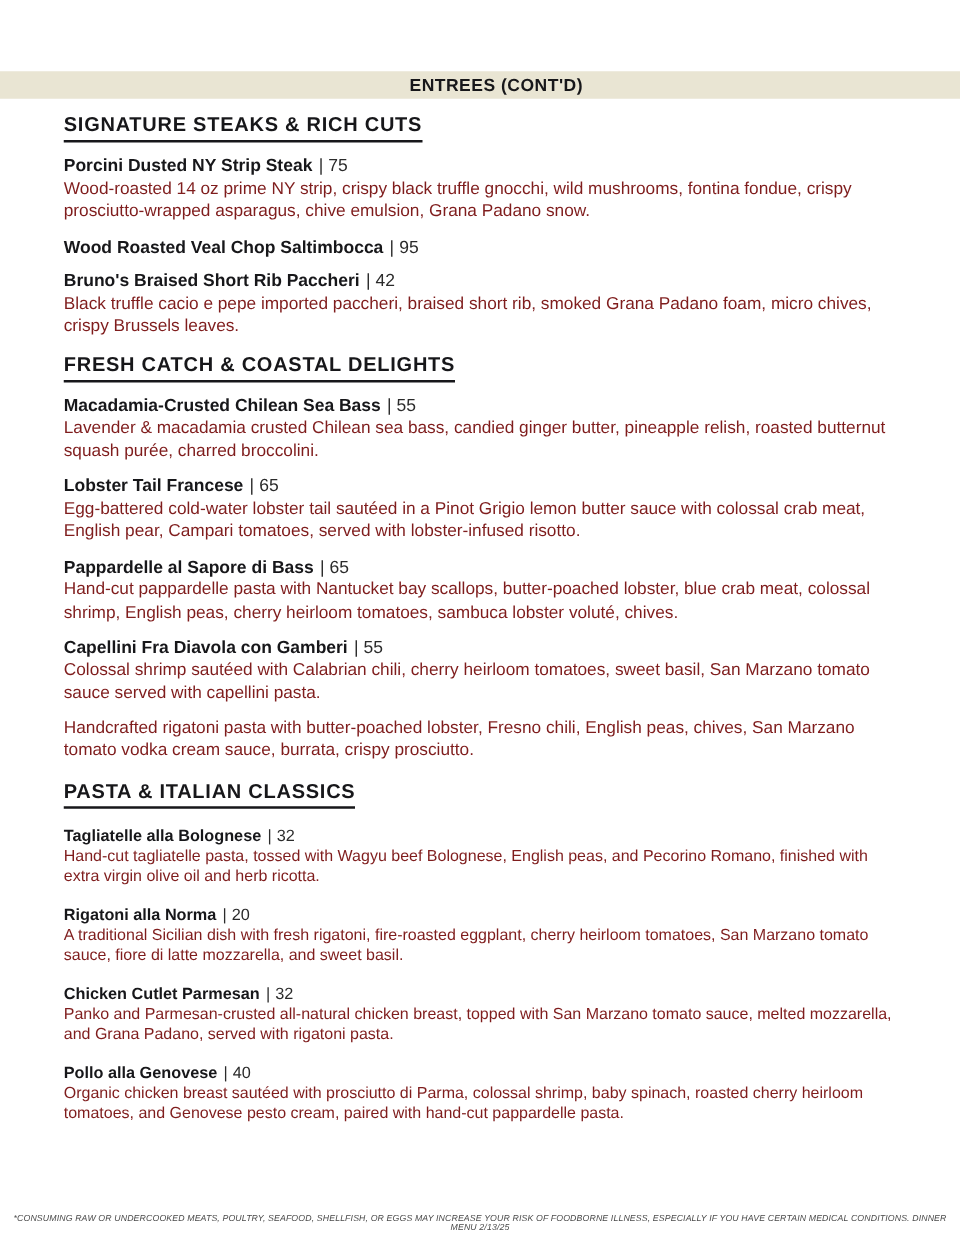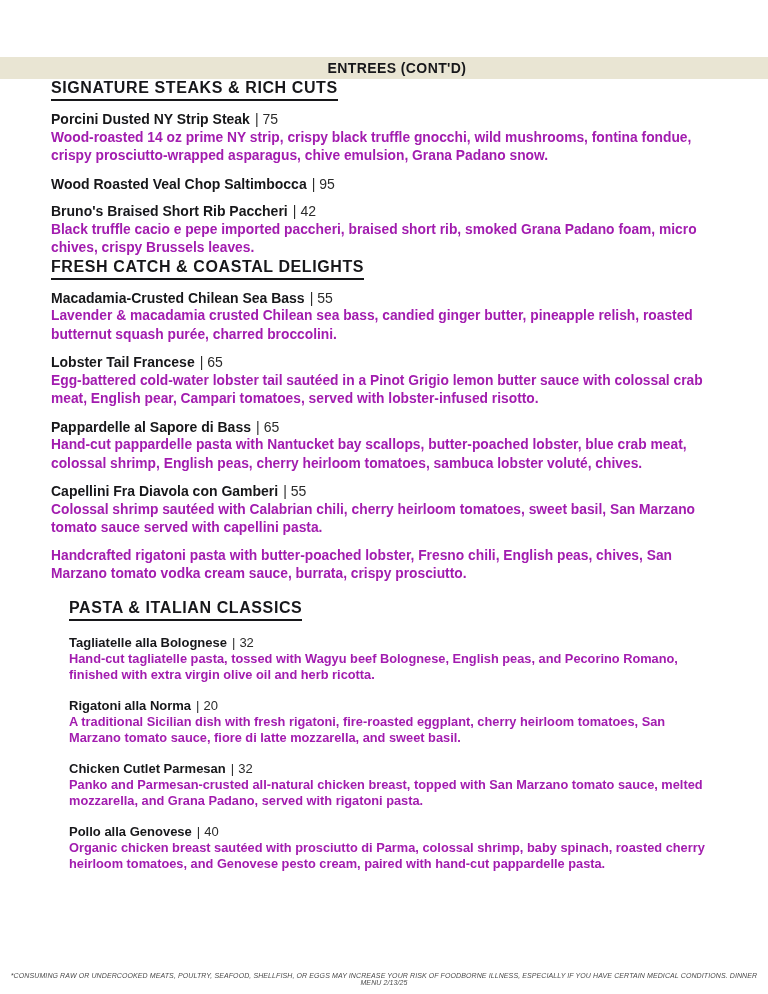--- a/index.html
+++ b/index.html
@@ -33,7 +33,7 @@
     left: 51px;
     right: 51px;
   }
-  .section { }
+  .section { margin-top: 13px; }
   .section-heading-row { margin-bottom: 5px; }
   .section-heading {
     display: inline-block;

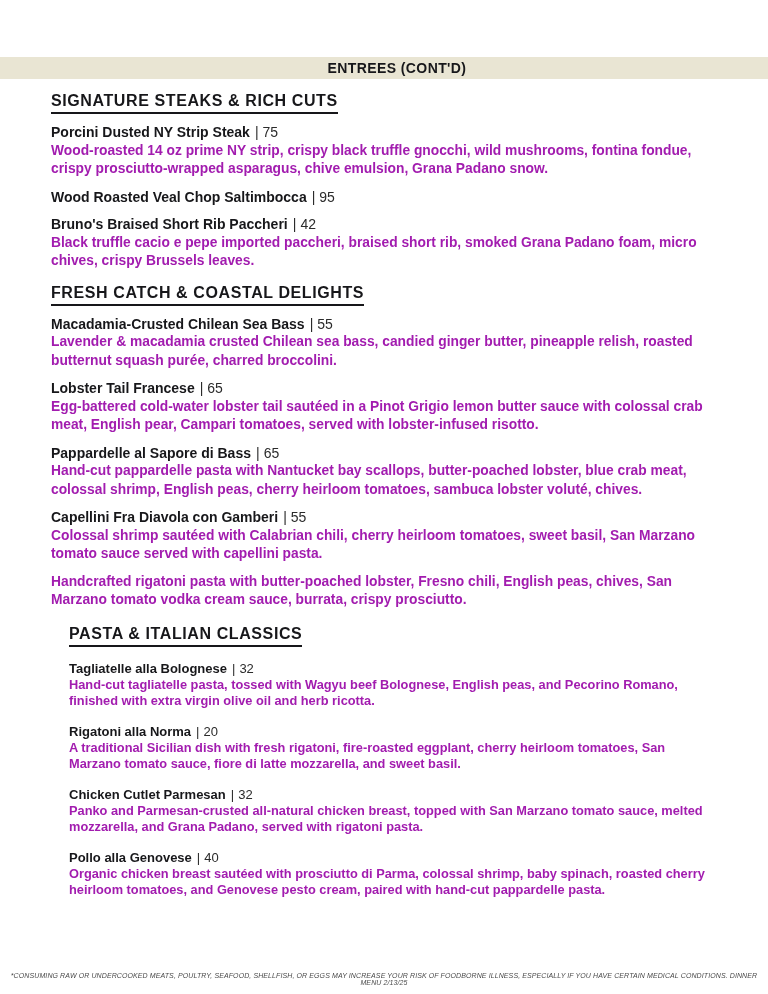--- a/index.html
+++ b/index.html
@@ -58,8 +58,8 @@
   .item-sep { padding: 0 4px 0 5px; }
   .item-desc {
     font-size: 13.8px;
-    font-weight: 700;
-    color: #a21caf;
+    font-weight: 400;
+    color: #7f1d1d;
     line-height: 18.5px;
   }
   

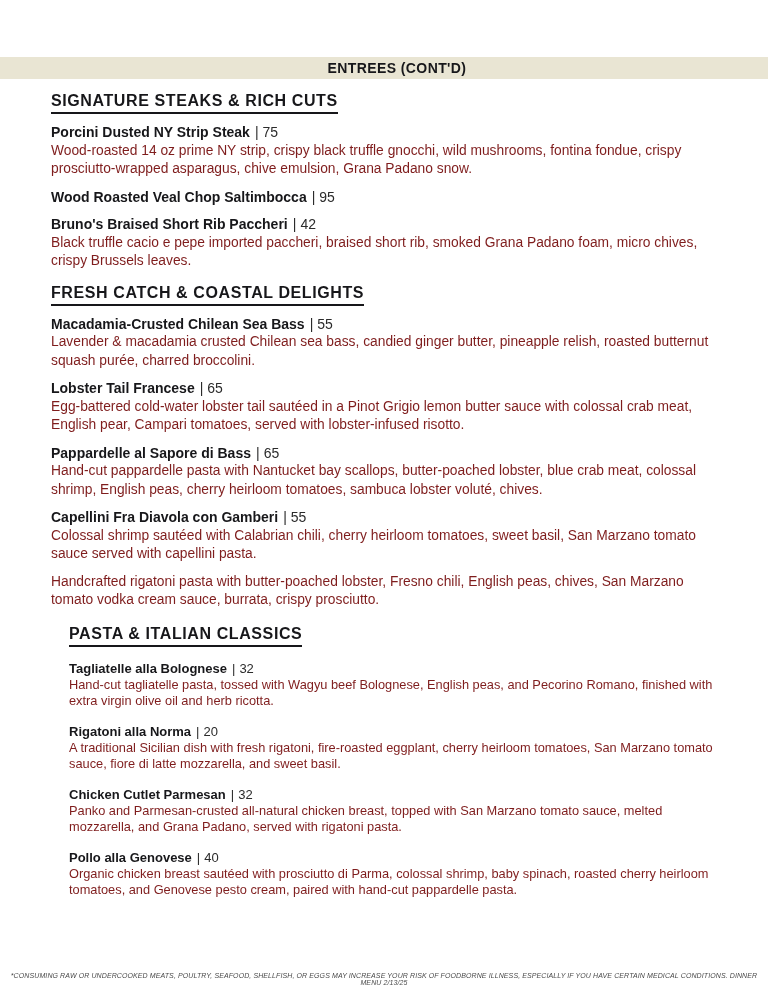--- a/index.html
+++ b/index.html
@@ -64,7 +64,7 @@
   }
   
   .section.compact .section-heading-row { margin-bottom: 8px; }
-  .section.compact { margin-top: 15px; margin-left: 18px; }
+  .section.compact { margin-top: 15px; }
   .section.compact .item { margin-top: 13px; }
   .section.compact .item-title { font-size: 13px; line-height: 17px; }
   .section.compact .item-desc { font-size: 12.8px; line-height: 16.5px; }

